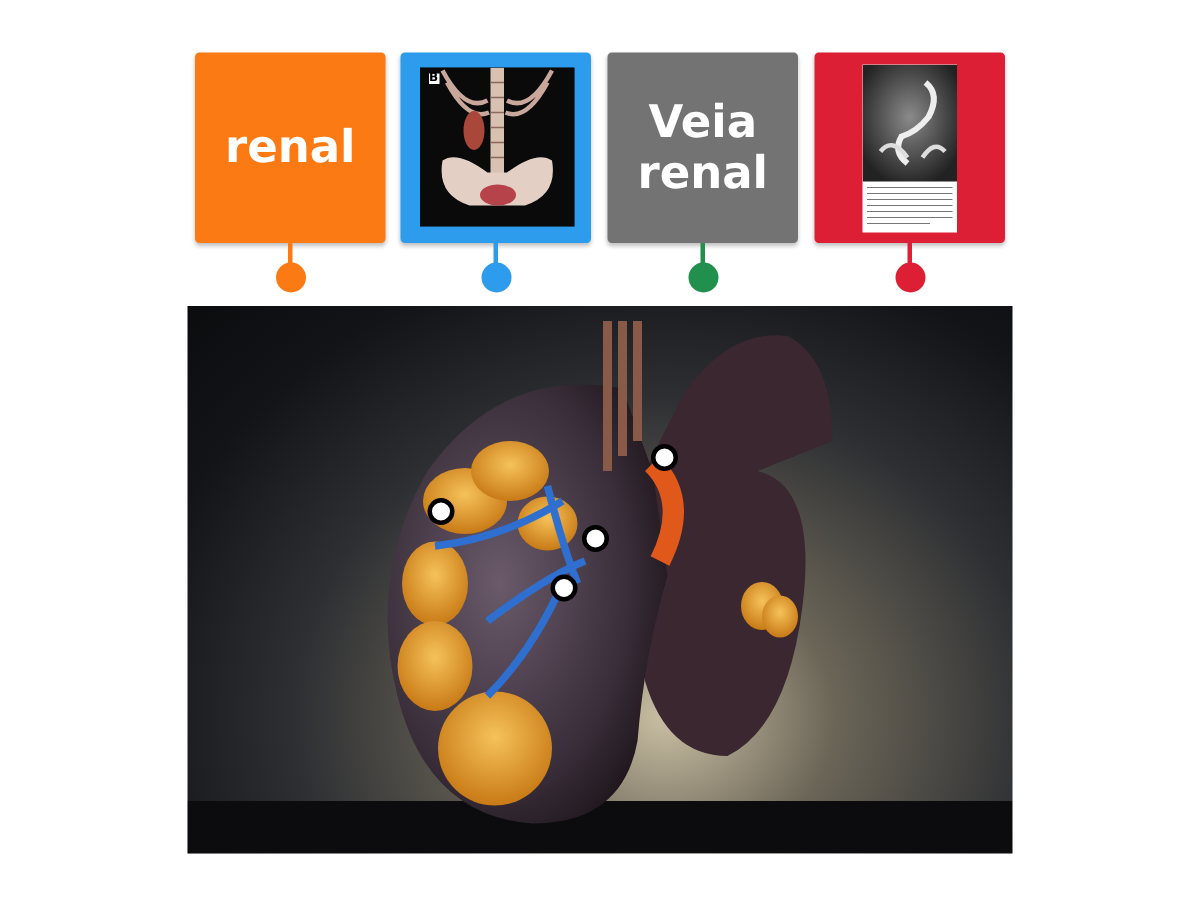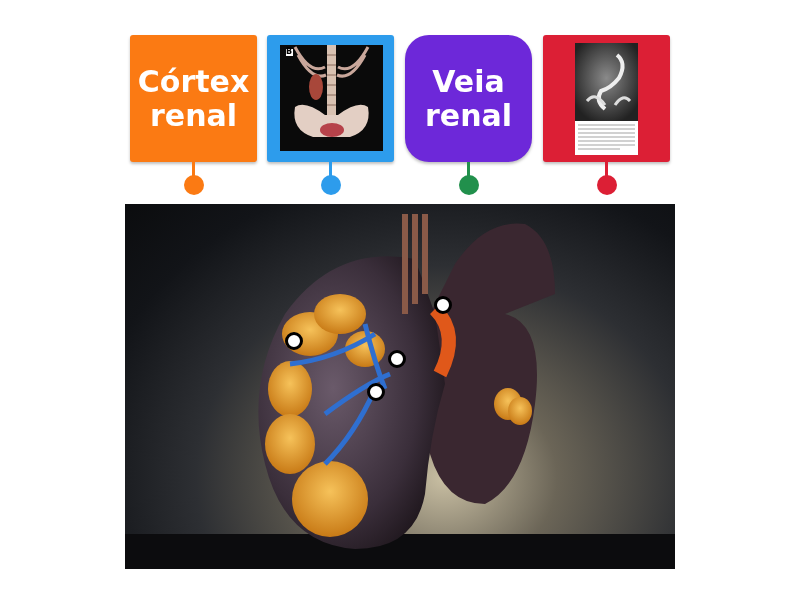--- a/index.html
+++ b/index.html
@@ -17,7 +17,6 @@
 
 <div class="card" style="left:130px;background:#fb7a13;">
   <div class="lbl">
-    <div>Córtex</div>
     <div>renal</div>
   </div>
 </div>

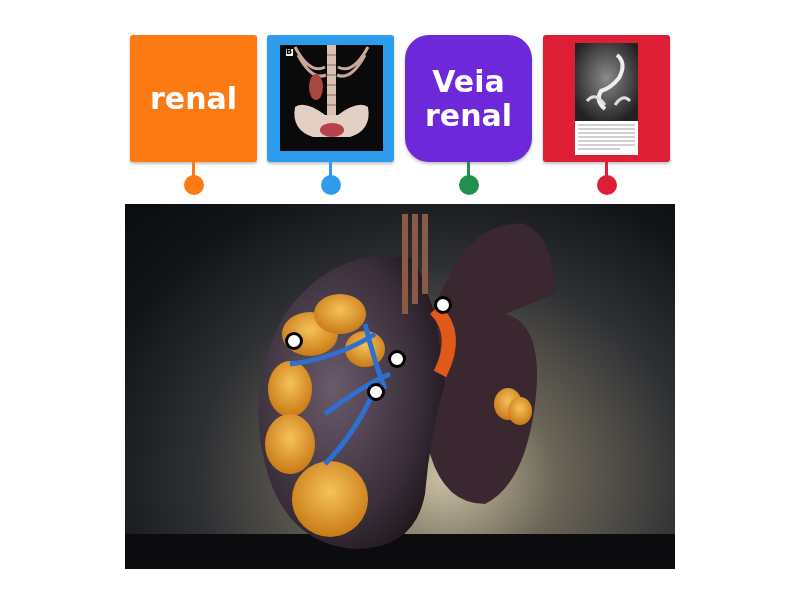--- a/index.html
+++ b/index.html
@@ -52,7 +52,7 @@
 <div class="stem" style="left:329px;background:#2d9cec;"></div>
 <div class="dot" style="left:321px;background:#2d9cec;"></div>
 
-<div class="card" style="left:405px;background:#6d28d9;border-radius:24px;">
+<div class="card" style="left:405px;background:#737373;">
   <div class="lbl">
     <div>Veia</div>
     <div>renal</div>

